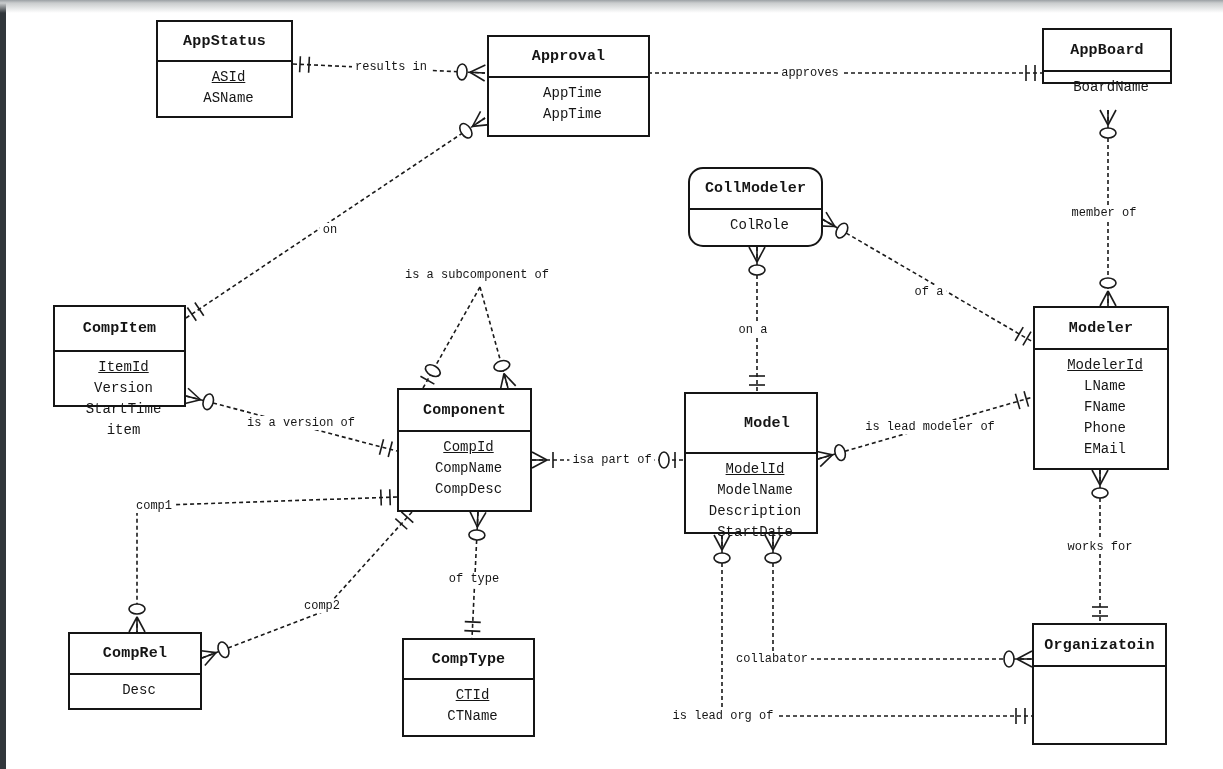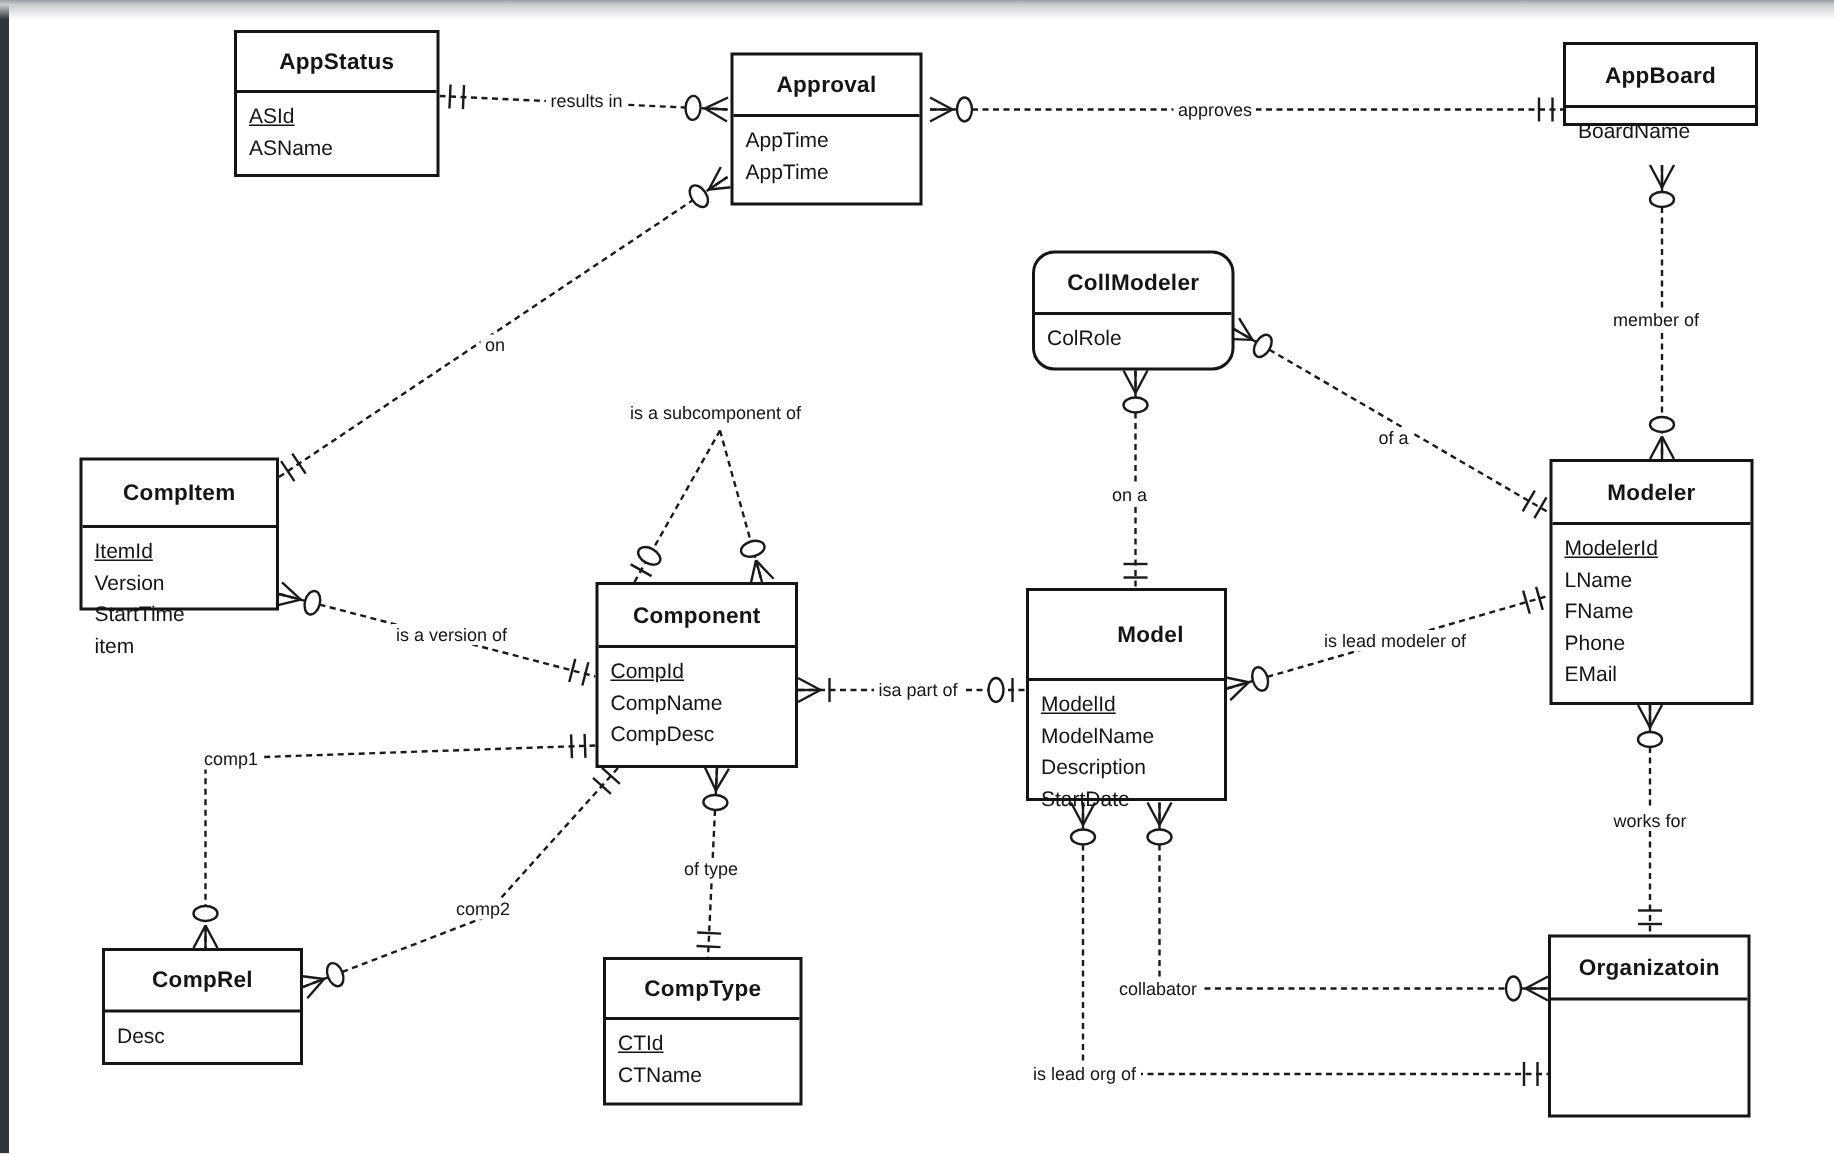--- a/index.html
+++ b/index.html
@@ -5,7 +5,7 @@
   html,body{margin:0;padding:0;background:#ffffff;}
   #stage{
     position:relative;width:1223px;height:769px;overflow:hidden;background:#ffffff;
-    font-family:Liberation Sans, sans-serif;color:#151515;
+    font-family:Liberation Mono, monospace;color:#151515;text-align:center;
   }
   #wires{position:absolute;left:0;top:0;width:1223px;height:769px;z-index:1;}
   .entity{

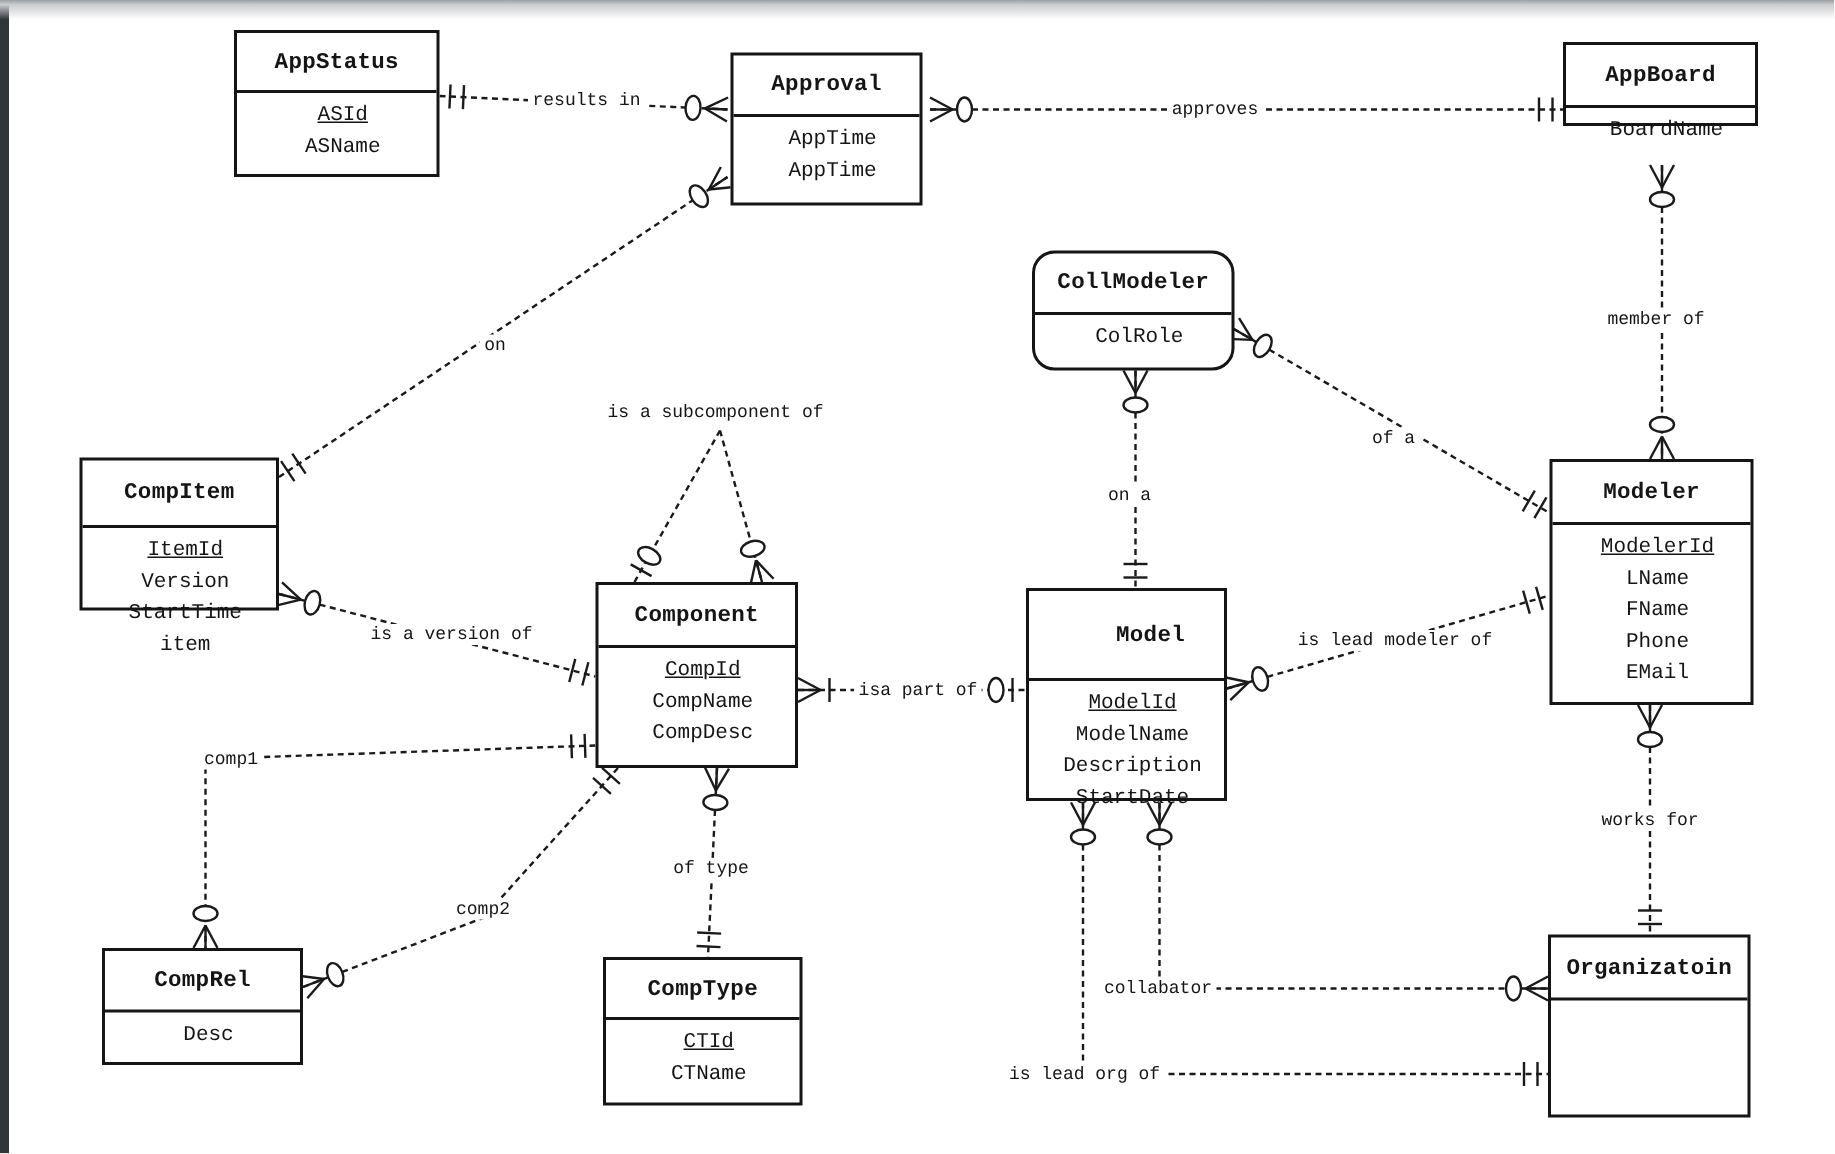--- a/index.html
+++ b/index.html
@@ -194,7 +194,7 @@
           <div class="attr">ASName</div>
         </div>
       </div>
-      <div class="entity" style="left: 487px; top: 35px; width: 128px; height: 102px;">
+      <div class="entity" style="left: 487px; top: 35px; width: 163px; height: 102px;">
         <div class="entity-title" style="height: 41px;">Approval</div>
         <div class="entity-attrs">
           <div class="attr">AppTime</div>

